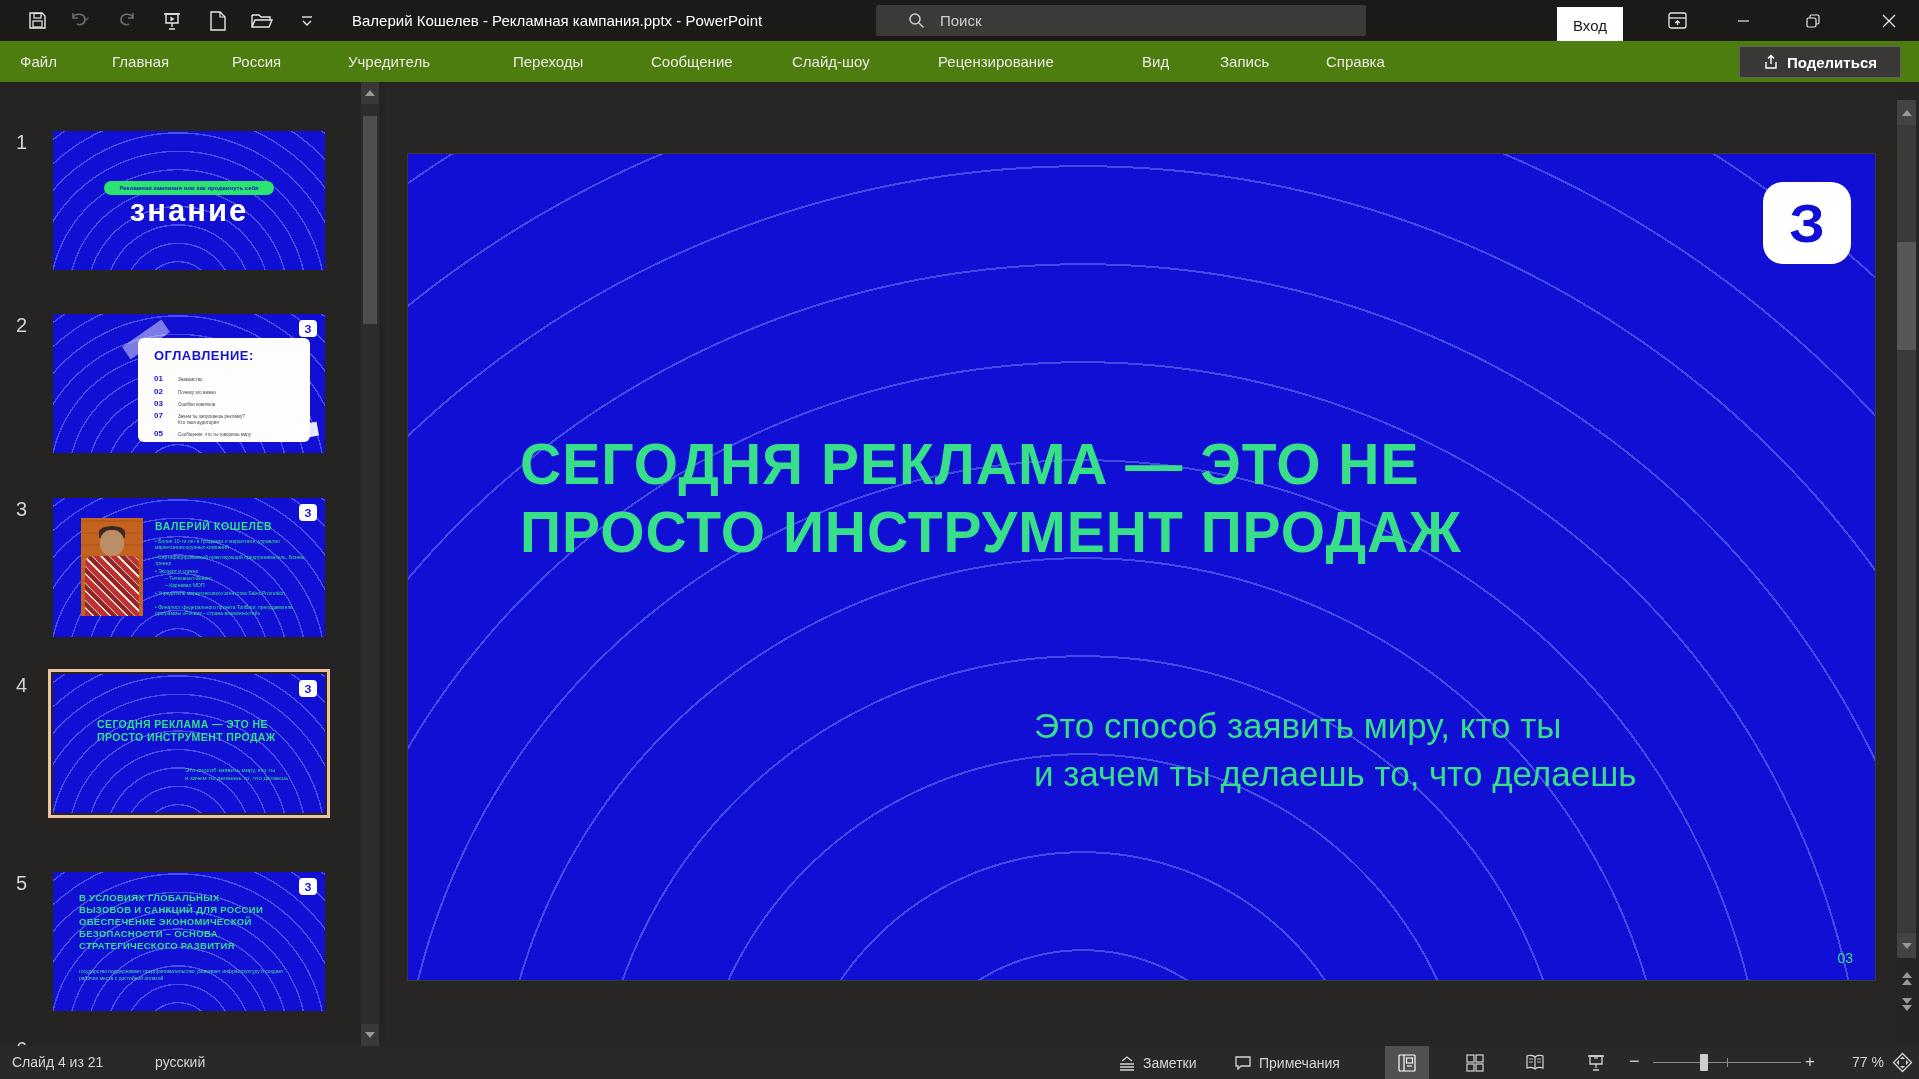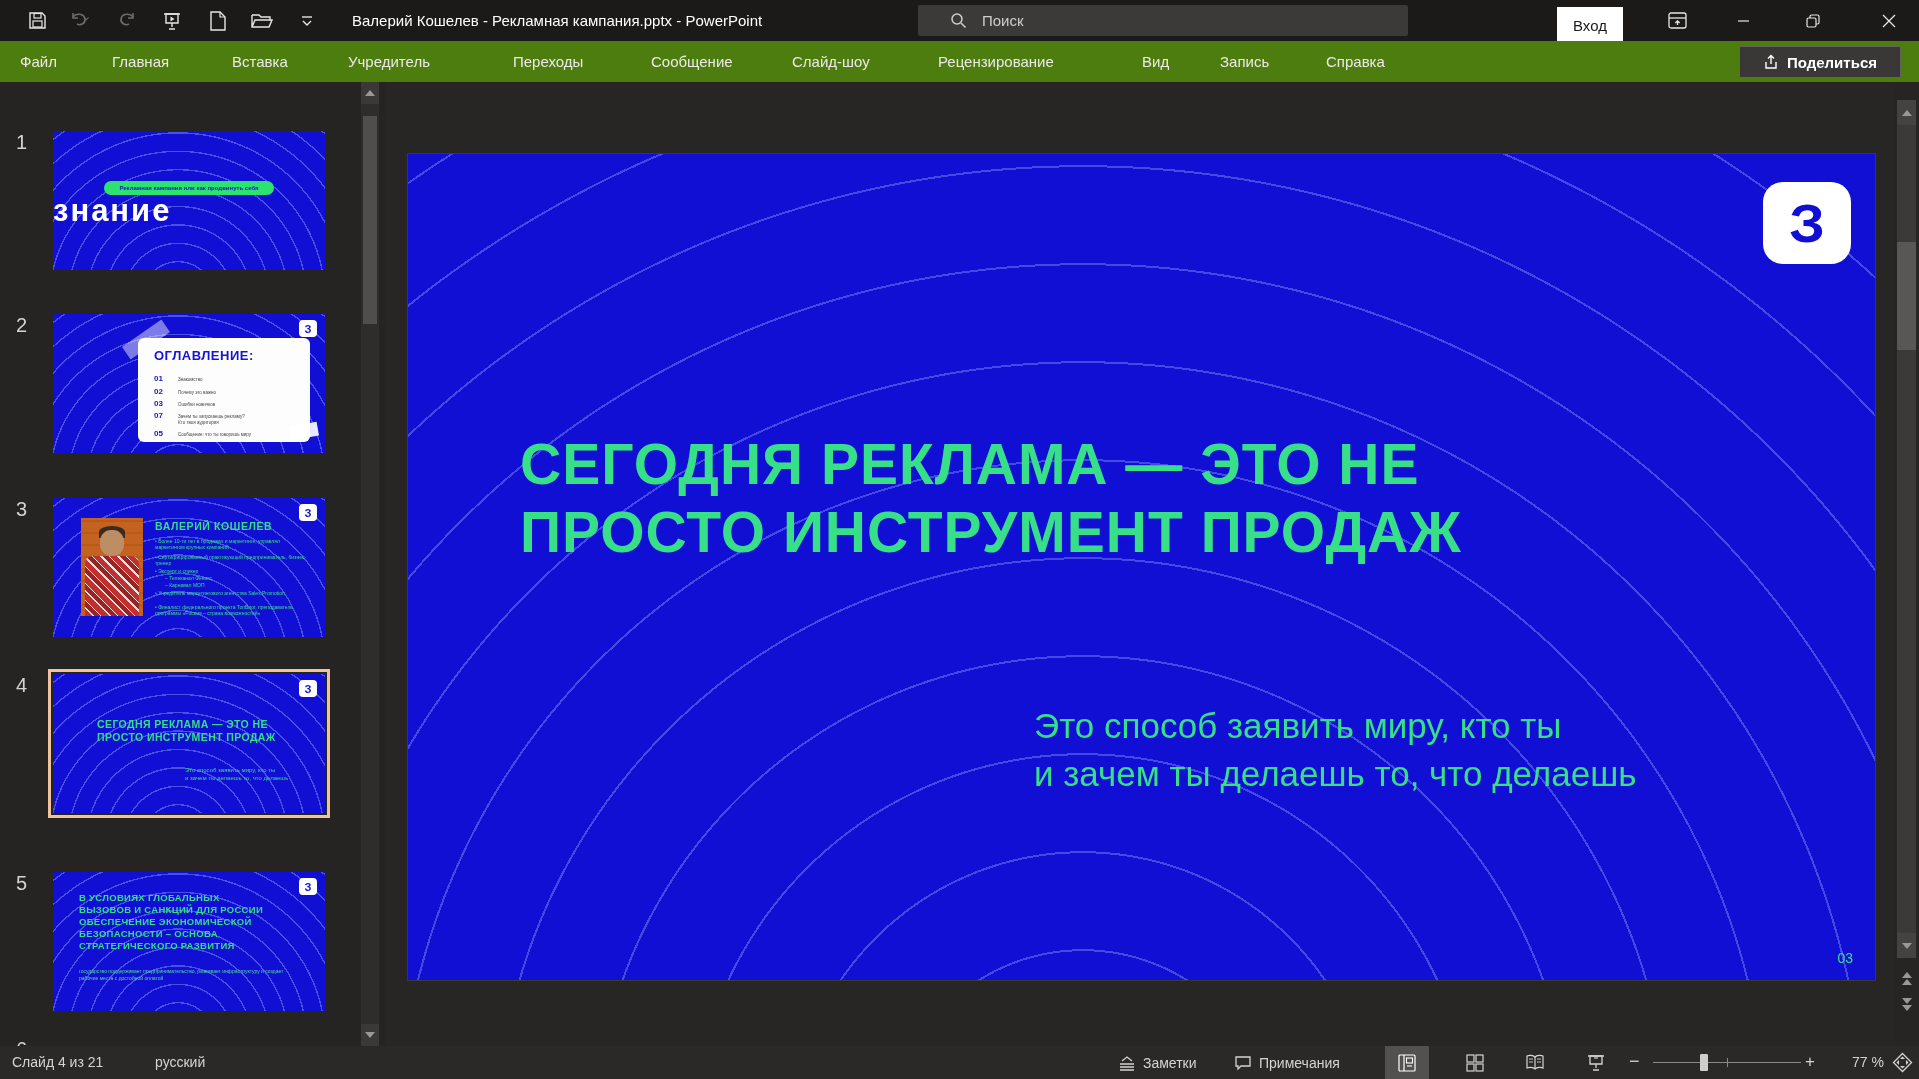--- a/index.html
+++ b/index.html
@@ -12,7 +12,7 @@
   .tb-ico{width:26px;height:26px;display:flex;align-items:center;justify-content:center;cursor:default;}
   .tb-ico svg{display:block;}
   .doc-title{margin-left:32px;font-size:15px;color:#fff;white-space:nowrap;}
-  .searchbox{position:absolute;left:918px;top:5px;width:490px;height:31px;background:#3b3a39;border-radius:2px;display:flex;align-items:center;padding-left:40px;}
+  .searchbox{position:absolute;left:876px;top:5px;width:490px;height:31px;background:#3b3a39;border-radius:2px;display:flex;align-items:center;padding-left:40px;}
   .searchbox .mag{position:absolute;left:32px;top:7px;}
   .searchbox input{background:transparent;border:none;outline:none;color:#e8e6e3;font-size:15px;width:360px;padding-left:24px;}
   .searchbox input::placeholder{color:#d0cecc;}

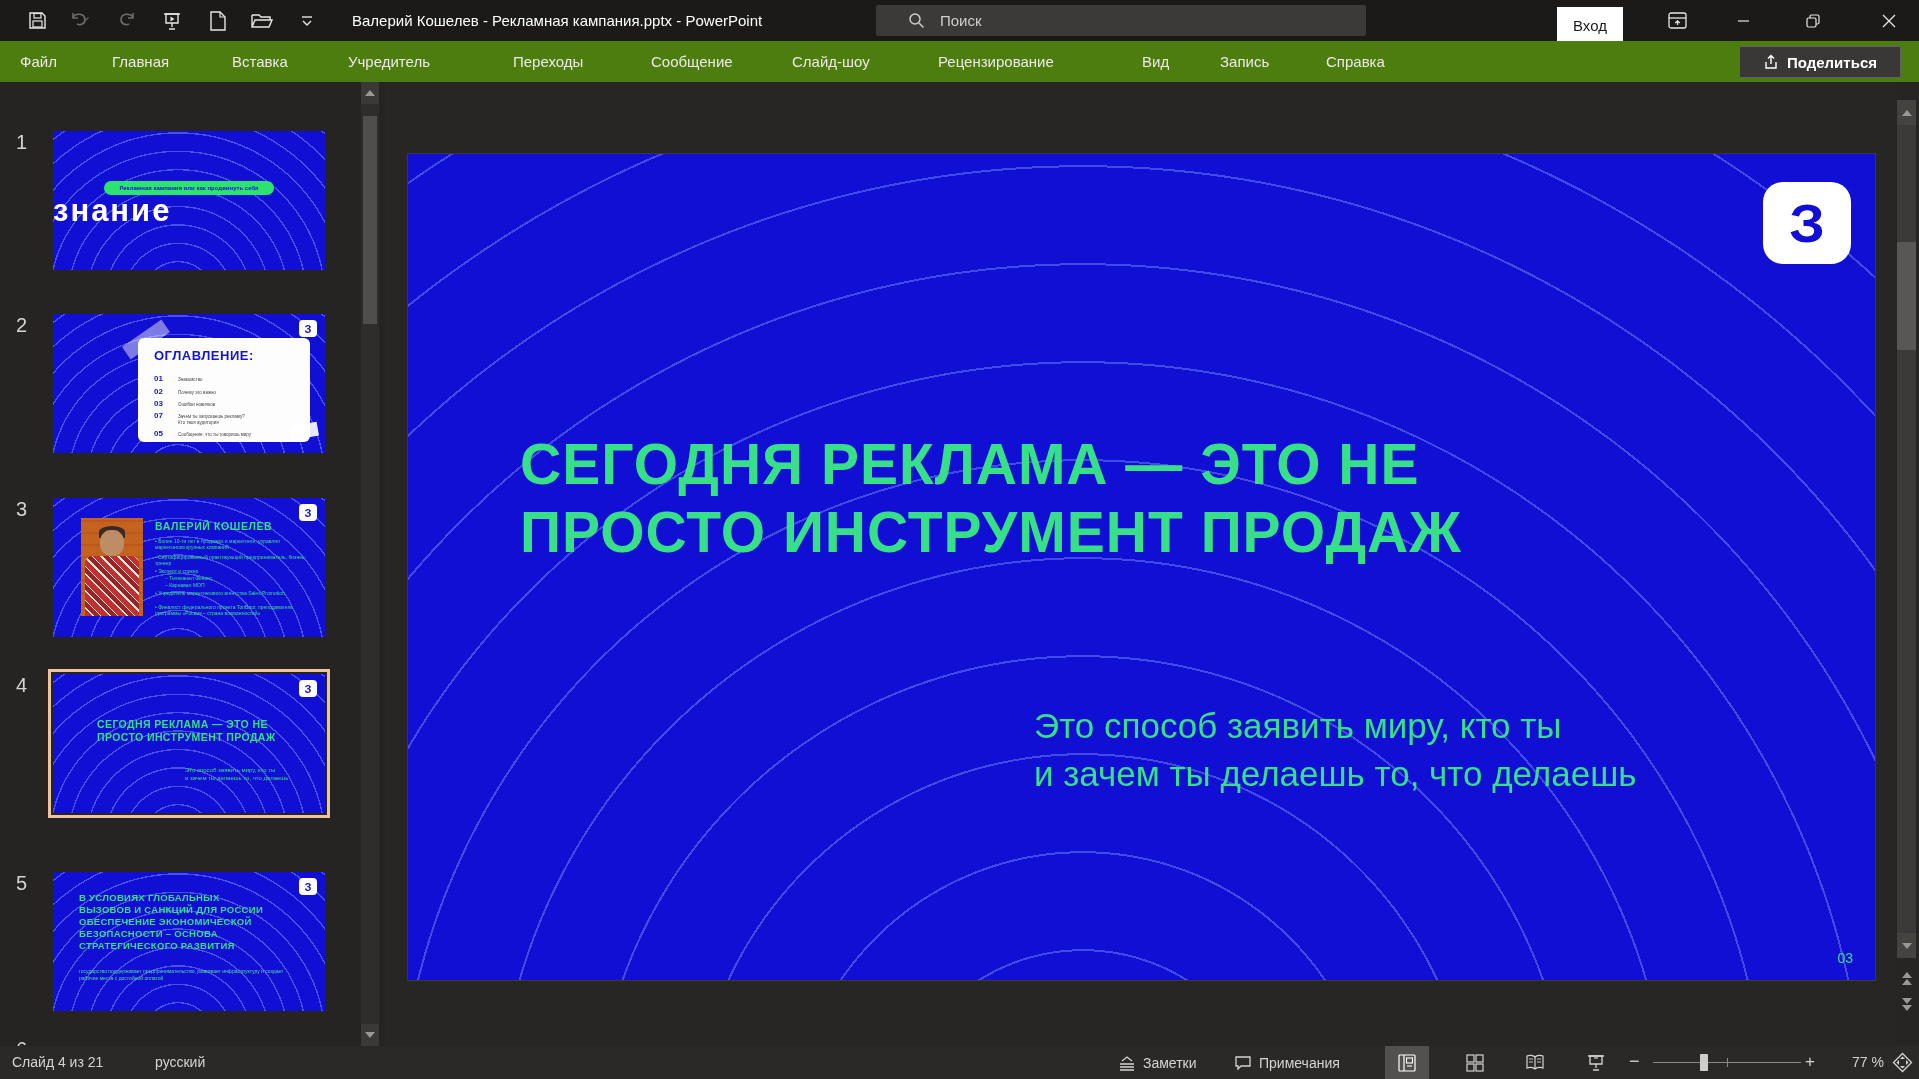--- a/index.html
+++ b/index.html
@@ -202,7 +202,7 @@
   <div class="menubar">
     <span class="mtab mt0">Файл</span>
     <span class="mtab mt1">Главная</span>
-    <span class="mtab mt2">Вставка</span>
+    <span class="mtab mt2">Россия</span>
     <span class="mtab mt3">Учредитель</span>
     <span class="mtab mt4">Переходы</span>
     <span class="mtab mt5">Сообщение</span>

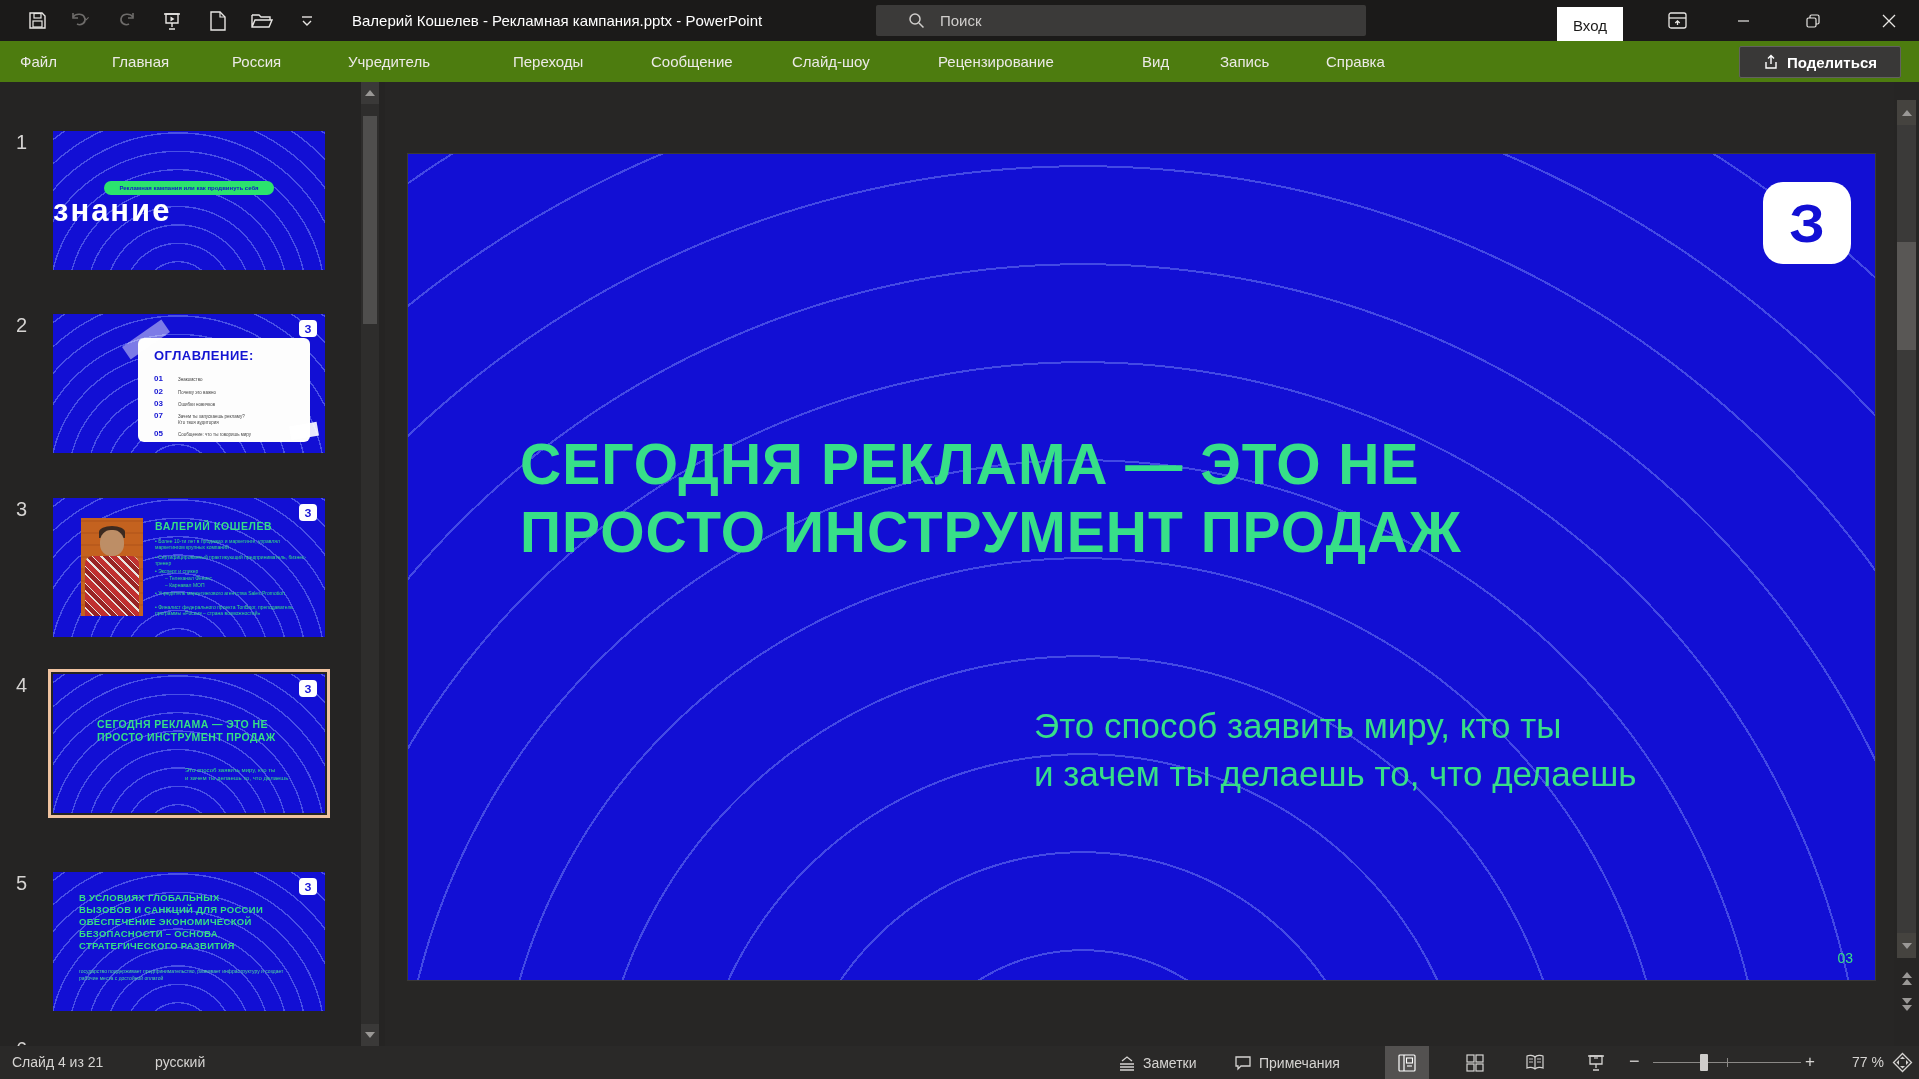--- a/index.html
+++ b/index.html
@@ -36,7 +36,7 @@
   .badge{position:absolute;top:6px;right:8px;width:18px;height:17px;background:#fff;border-radius:4px;color:#120fd4;font-weight:bold;font-size:11px;display:flex;align-items:center;justify-content:center;}
   
   .t1pill{position:absolute;left:51px;top:50px;width:170px;height:14px;border-radius:7px;background:#2be36e;display:flex;align-items:center;justify-content:center;font-size:6px;font-weight:bold;color:#1518c8;white-space:nowrap;overflow:hidden;}
-  .t1brand{position:absolute;left:0;top:62px;width:272px;font-size:31px;font-weight:bold;letter-spacing:2px;color:#fff;}
+  .t1brand{position:absolute;left:0;top:62px;width:272px;text-align:center;font-size:31px;font-weight:bold;letter-spacing:2px;color:#fff;}
   
   .t2card{position:absolute;left:85px;top:24px;width:172px;height:104px;background:#fdfdfd;border-radius:6px;}
   .t2tape{position:absolute;left:-16px;top:-6px;width:48px;height:15px;background:rgba(255,255,255,.45);transform:rotate(-35deg);}

